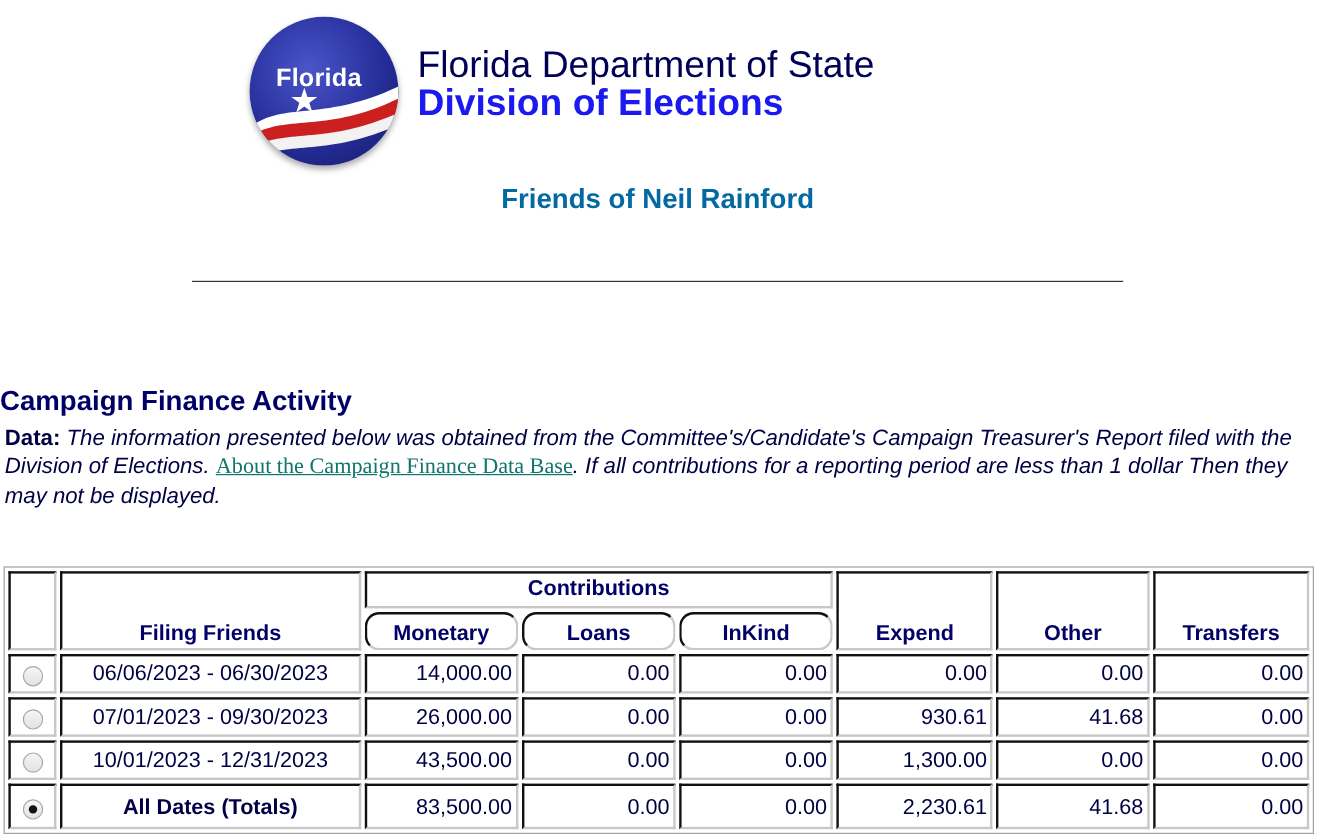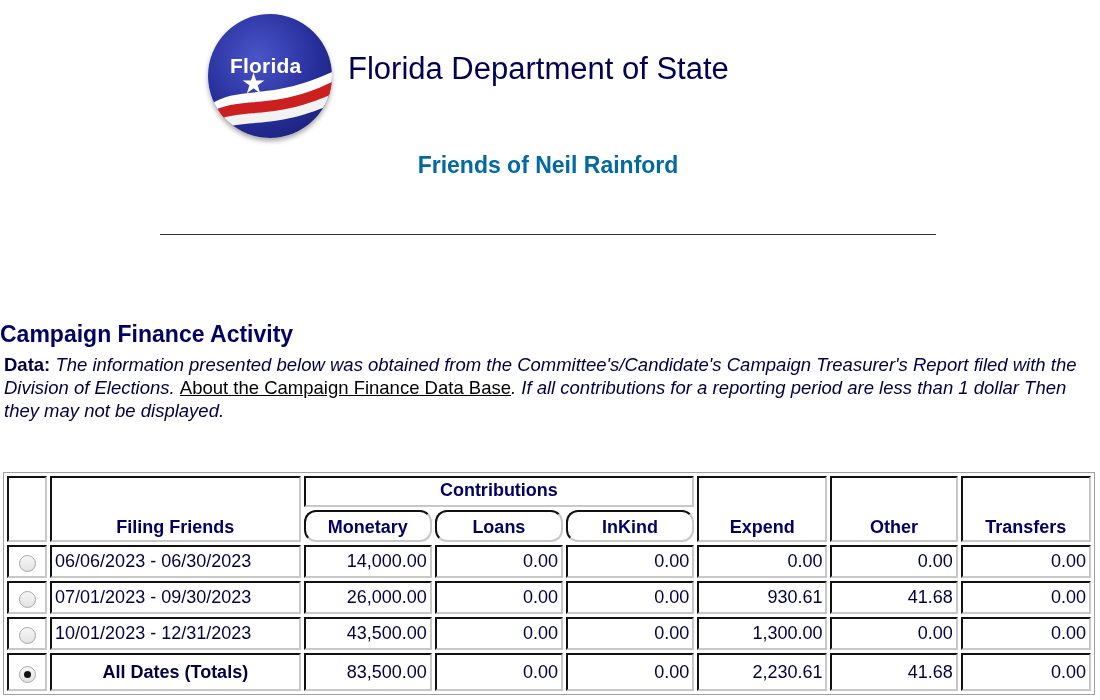--- a/index.html
+++ b/index.html
@@ -169,6 +169,7 @@
     </div>
     <div class="header-titles">
       <div class="dept-title">Florida Department of State</div>
+      <div class="div-title">Division of Elections</div>
     </div>
   </div>
 

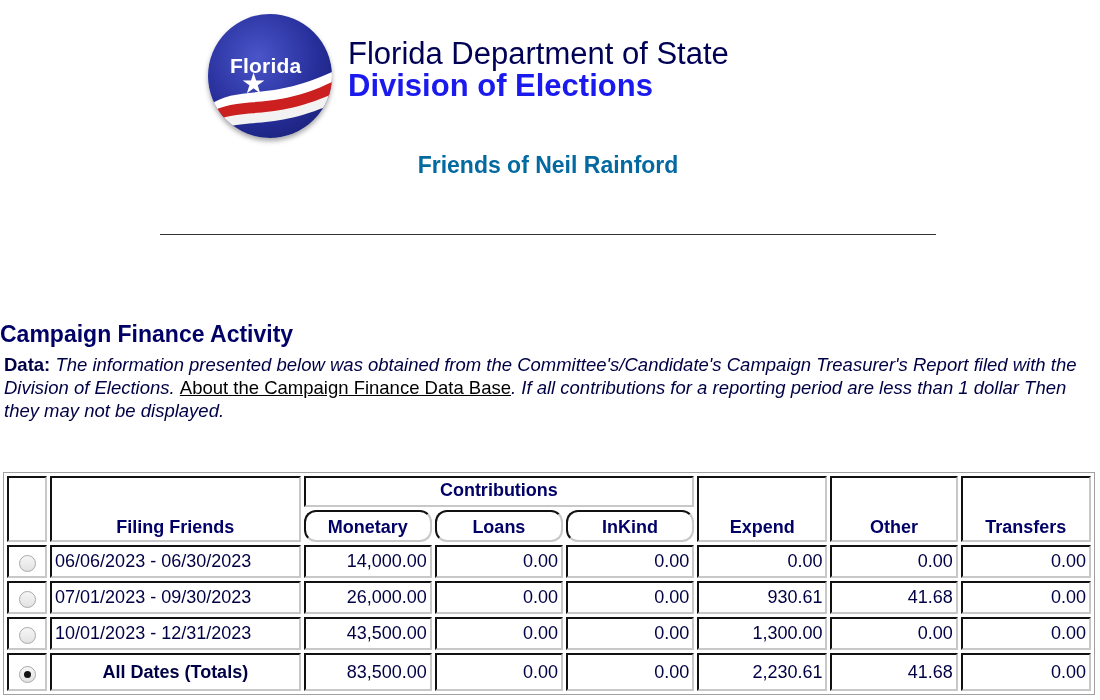--- a/index.html
+++ b/index.html
@@ -97,7 +97,7 @@
     }
     .note b { font-style: normal; }
     .note i { font-style: italic; }
-    .note a { color: #000000; text-decoration: underline; font-style: normal; }
+    .note a { color: #0f766e; text-decoration: underline; font-style: normal; font-family: Liberation Serif, serif; }
 
     
     .finance-table {

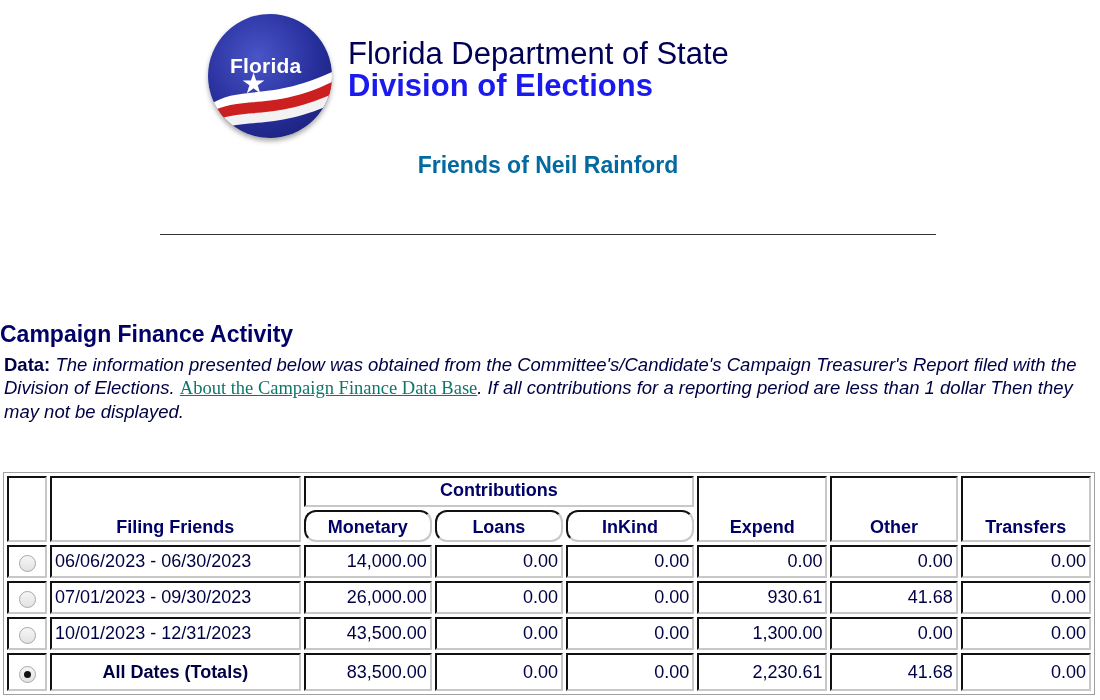--- a/index.html
+++ b/index.html
@@ -129,7 +129,7 @@
     .finance-table th.sub { height: 26px; border-radius: 12px; }
     .finance-table td { height: 29px; }
     .num { text-align: right; }
-    .period { text-align: left; }
+    .period { text-align: center; }
     .totals-label { text-align: center; font-weight: bold; color: #000066; padding-top: 6px; }
     .radio-cell { text-align: center; width: 30px; }
     .radio {

